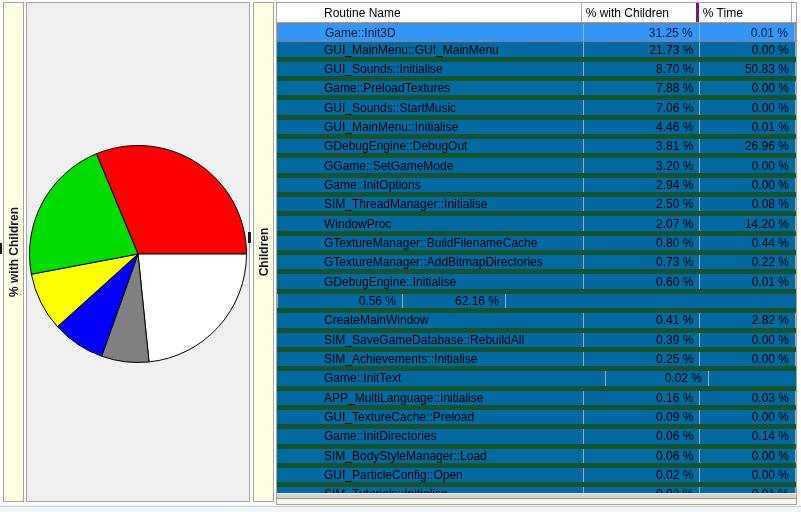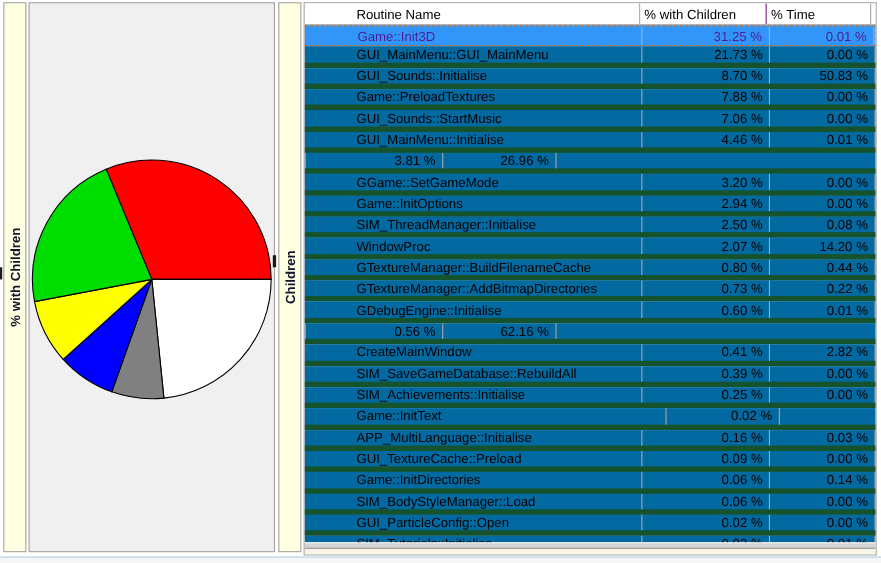--- a/index.html
+++ b/index.html
@@ -82,7 +82,7 @@
   <div id="thead">
     <div class="hc c1">Routine Name</div>
     <div class="hc c2" style="justify-content:flex-start; border-left:1px solid #a8a8a8;">% with Children</div>
-    <div class="hc c3" style="justify-content:flex-start; border-left:1px solid #701a75;">% Time</div>
+    <div class="hc c3" style="justify-content:flex-start; border-left:3px solid #701a75;">% Time</div>
     <div class="hc c4">T</div>
   </div>
   <div id="rows">

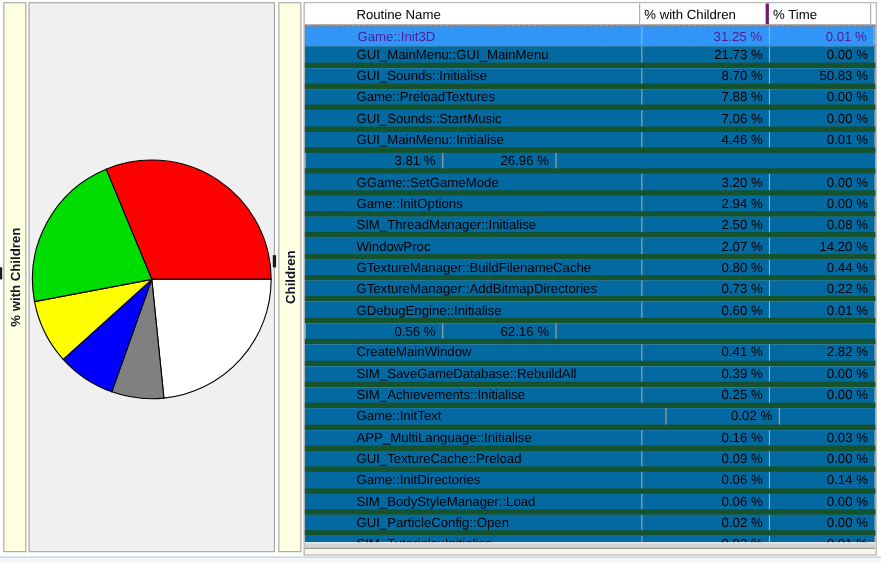--- a/index.html
+++ b/index.html
@@ -44,7 +44,7 @@
   .c2 { width:125px; justify-content:flex-end; padding-right:6px; border-left:1px solid #a8a8a8; }
   .c3 { width:103px; justify-content:flex-end; padding-right:6px; border-left:1px solid #a8a8a8; }
   .c4 { flex:1; border-left:1px solid #a8a8a8; }
-  .tr.selected { background:#3296f9; color:#4c1d95; border:1px dashed #cd6d20; }
+  .tr.selected { background:#3296f9; color:#0f172a; border:1px dashed #cd6d20; }
   .tr.selected .c2, .tr.selected .c3, .tr.selected .c4 { border-left-color:#7cb8f7; }
   #partial-clip { height:6px; overflow:hidden; }
   #hscrollbar { height:6px; background:#d4d4d4; border-top:1px solid #f1f1f1; border-bottom:1px solid #8e8e8e; }

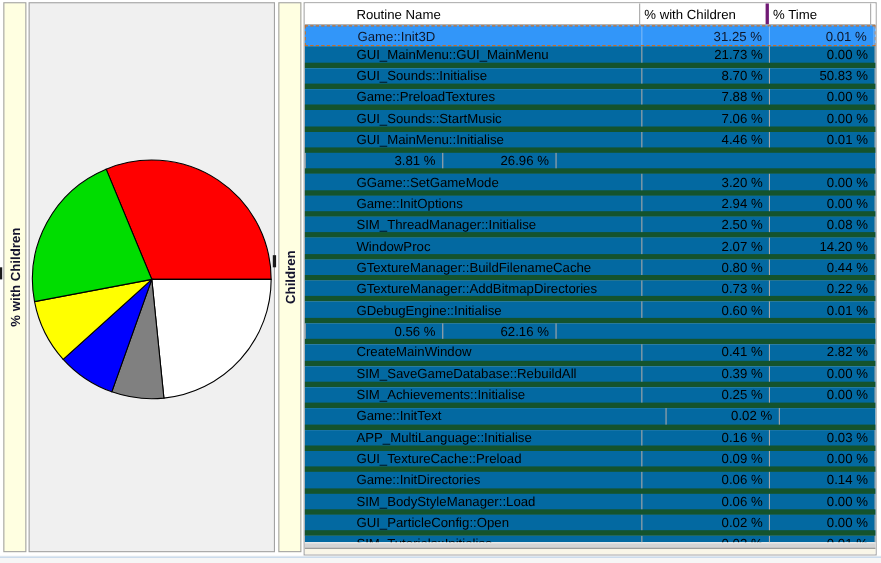--- a/index.html
+++ b/index.html
@@ -123,6 +123,7 @@
         <div class="td c4"></div>
       </div>
       <div class="tr">
+        <div class="td c1">GDebugEngine::DebugOut</div>
         <div class="td c2">3.81 %</div>
         <div class="td c3">26.96 %</div>
         <div class="td c4"></div>

